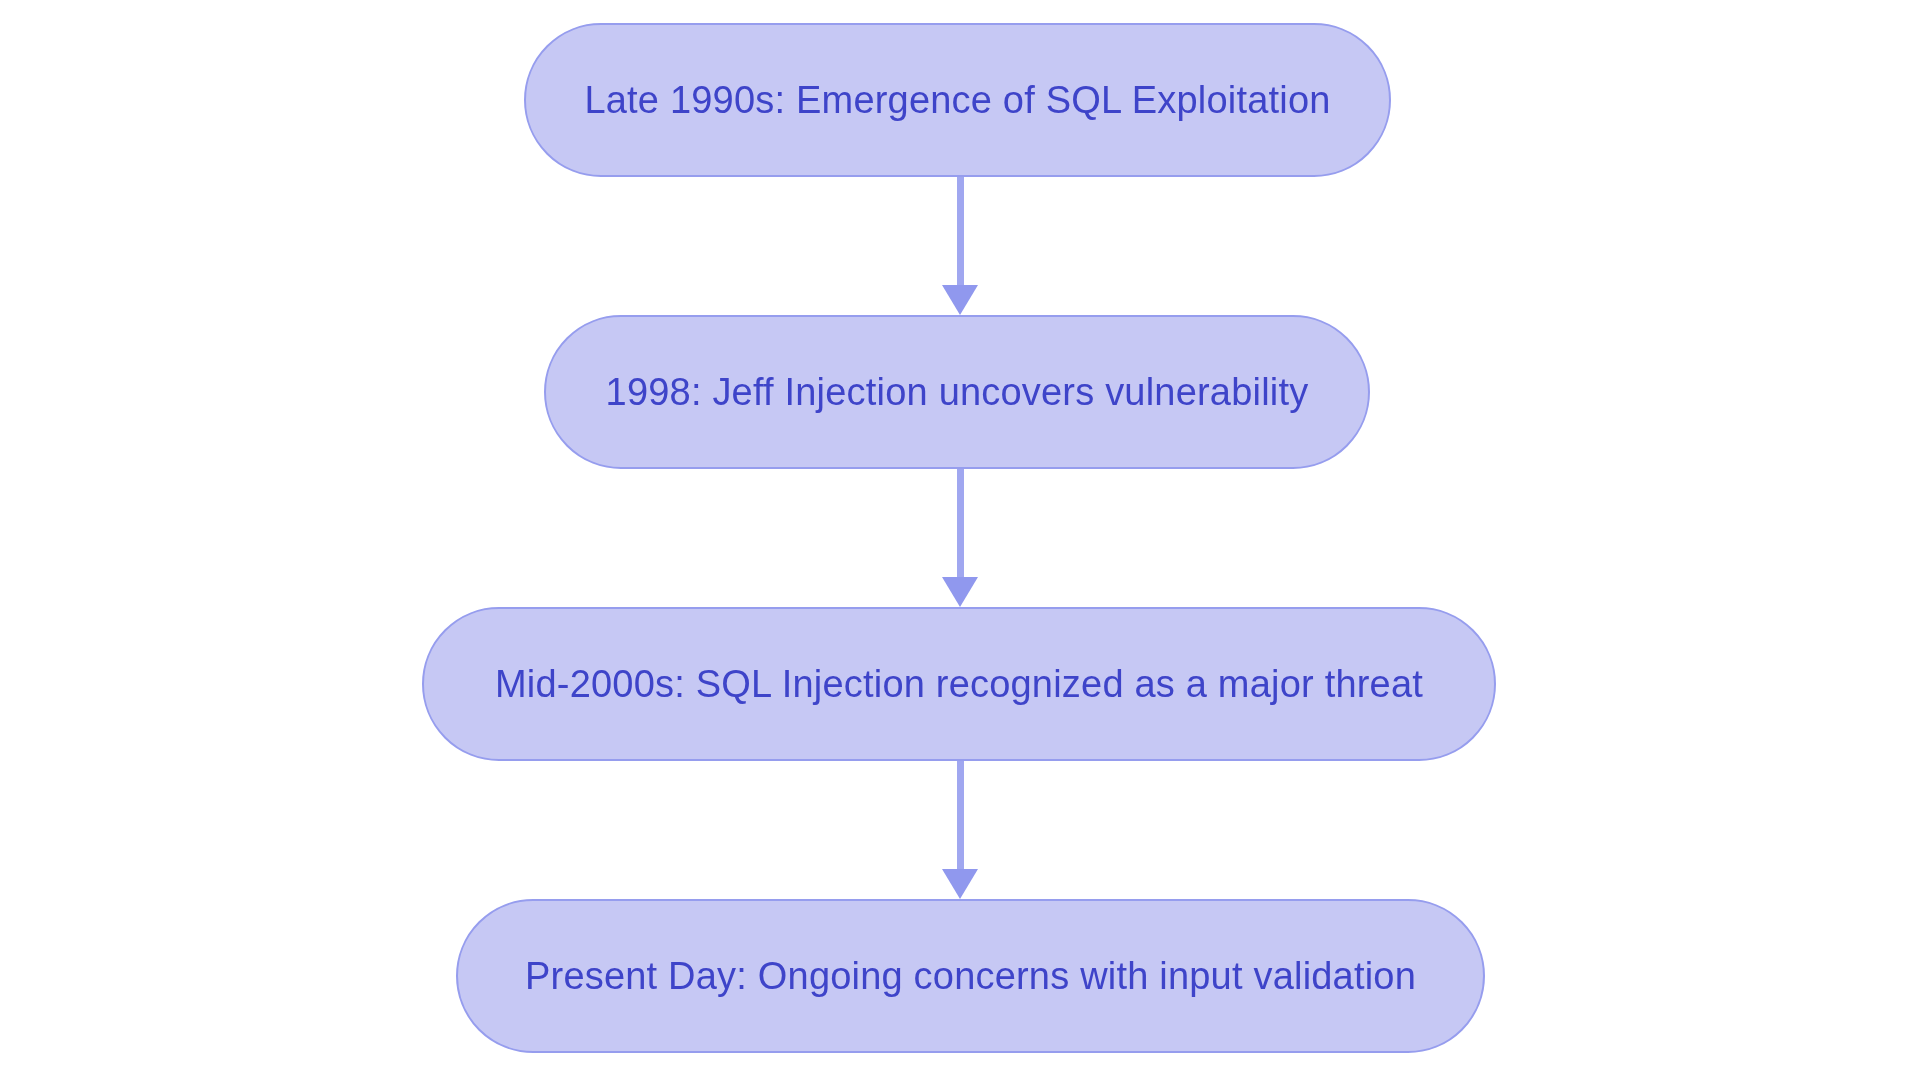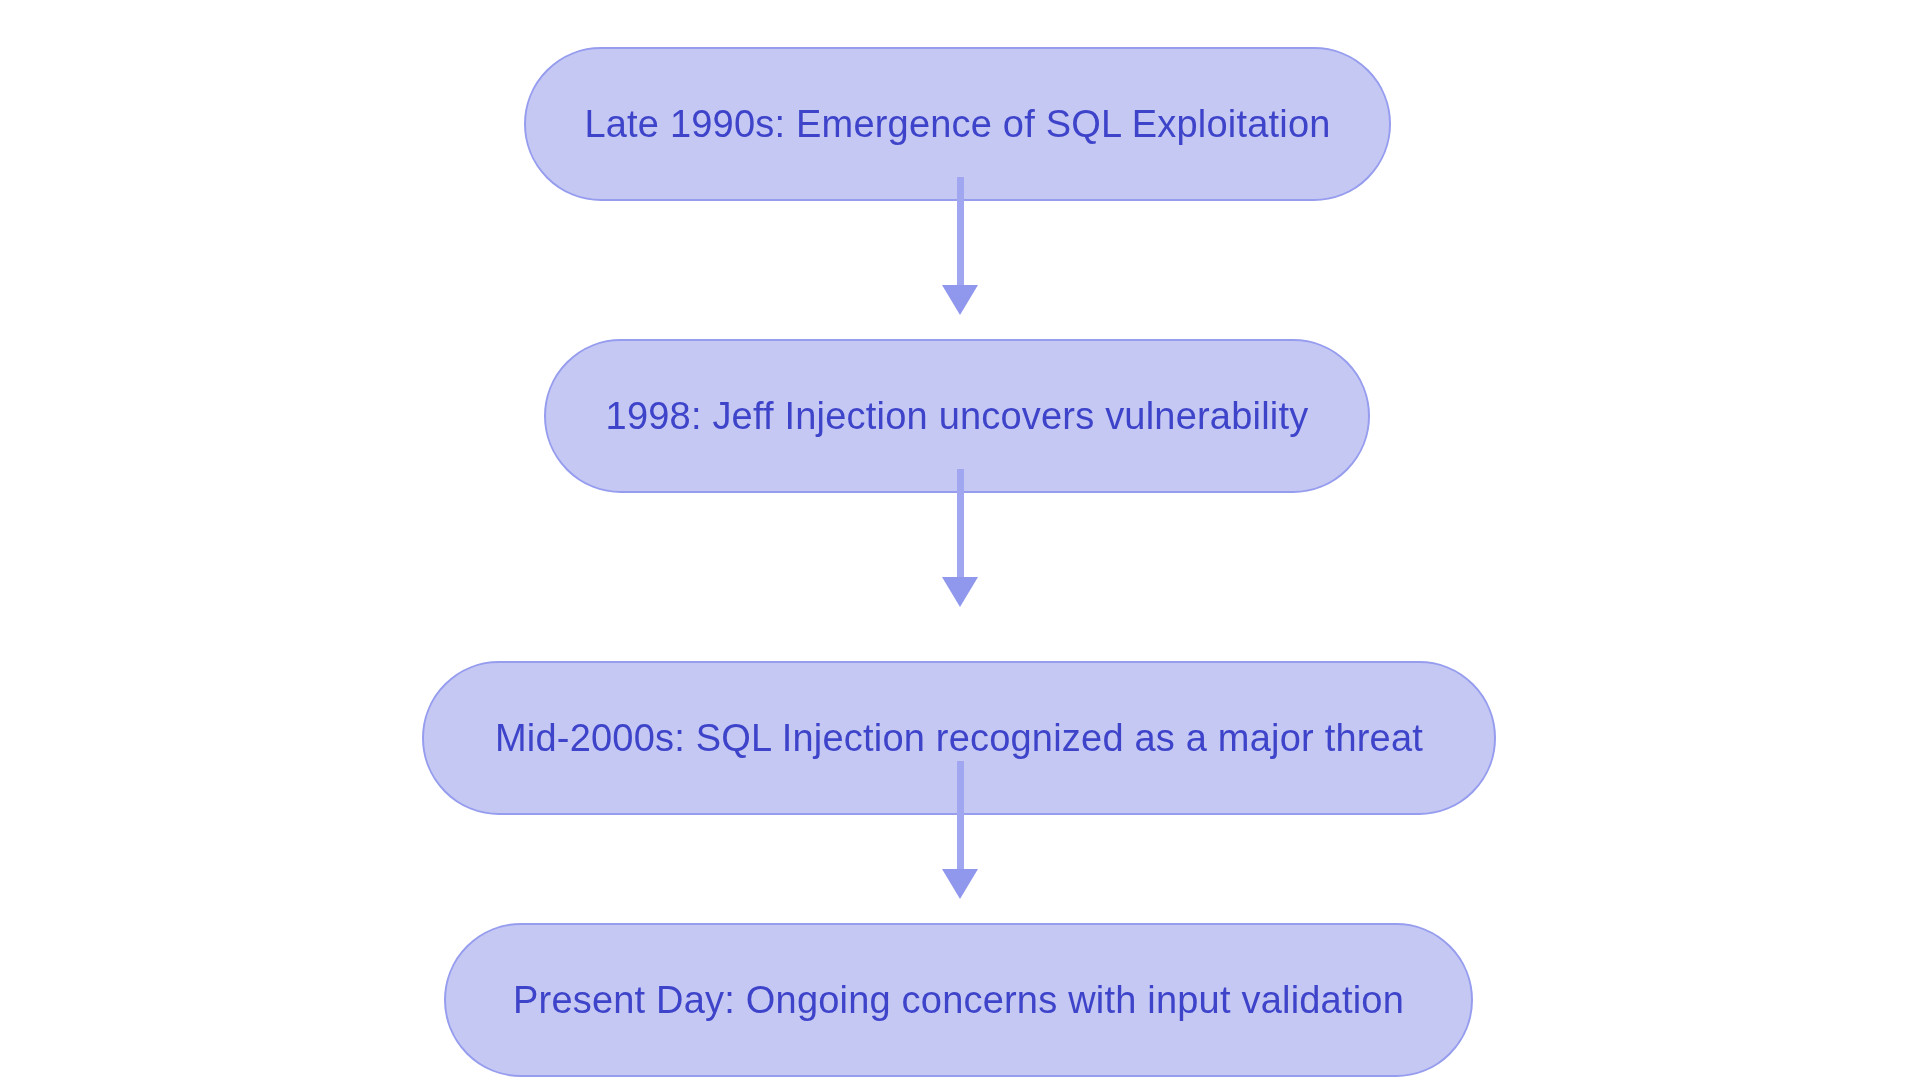--- a/index.html
+++ b/index.html
@@ -33,7 +33,6 @@
     letter-spacing: 0.2px;
     white-space: nowrap;
     text-align: center;
-    margin-top: 24px;
   }
   .n1 { left: 524px; top: 23px;  width: 867px;  }
   .n2 { left: 544px; top: 315px; width: 826px;  }

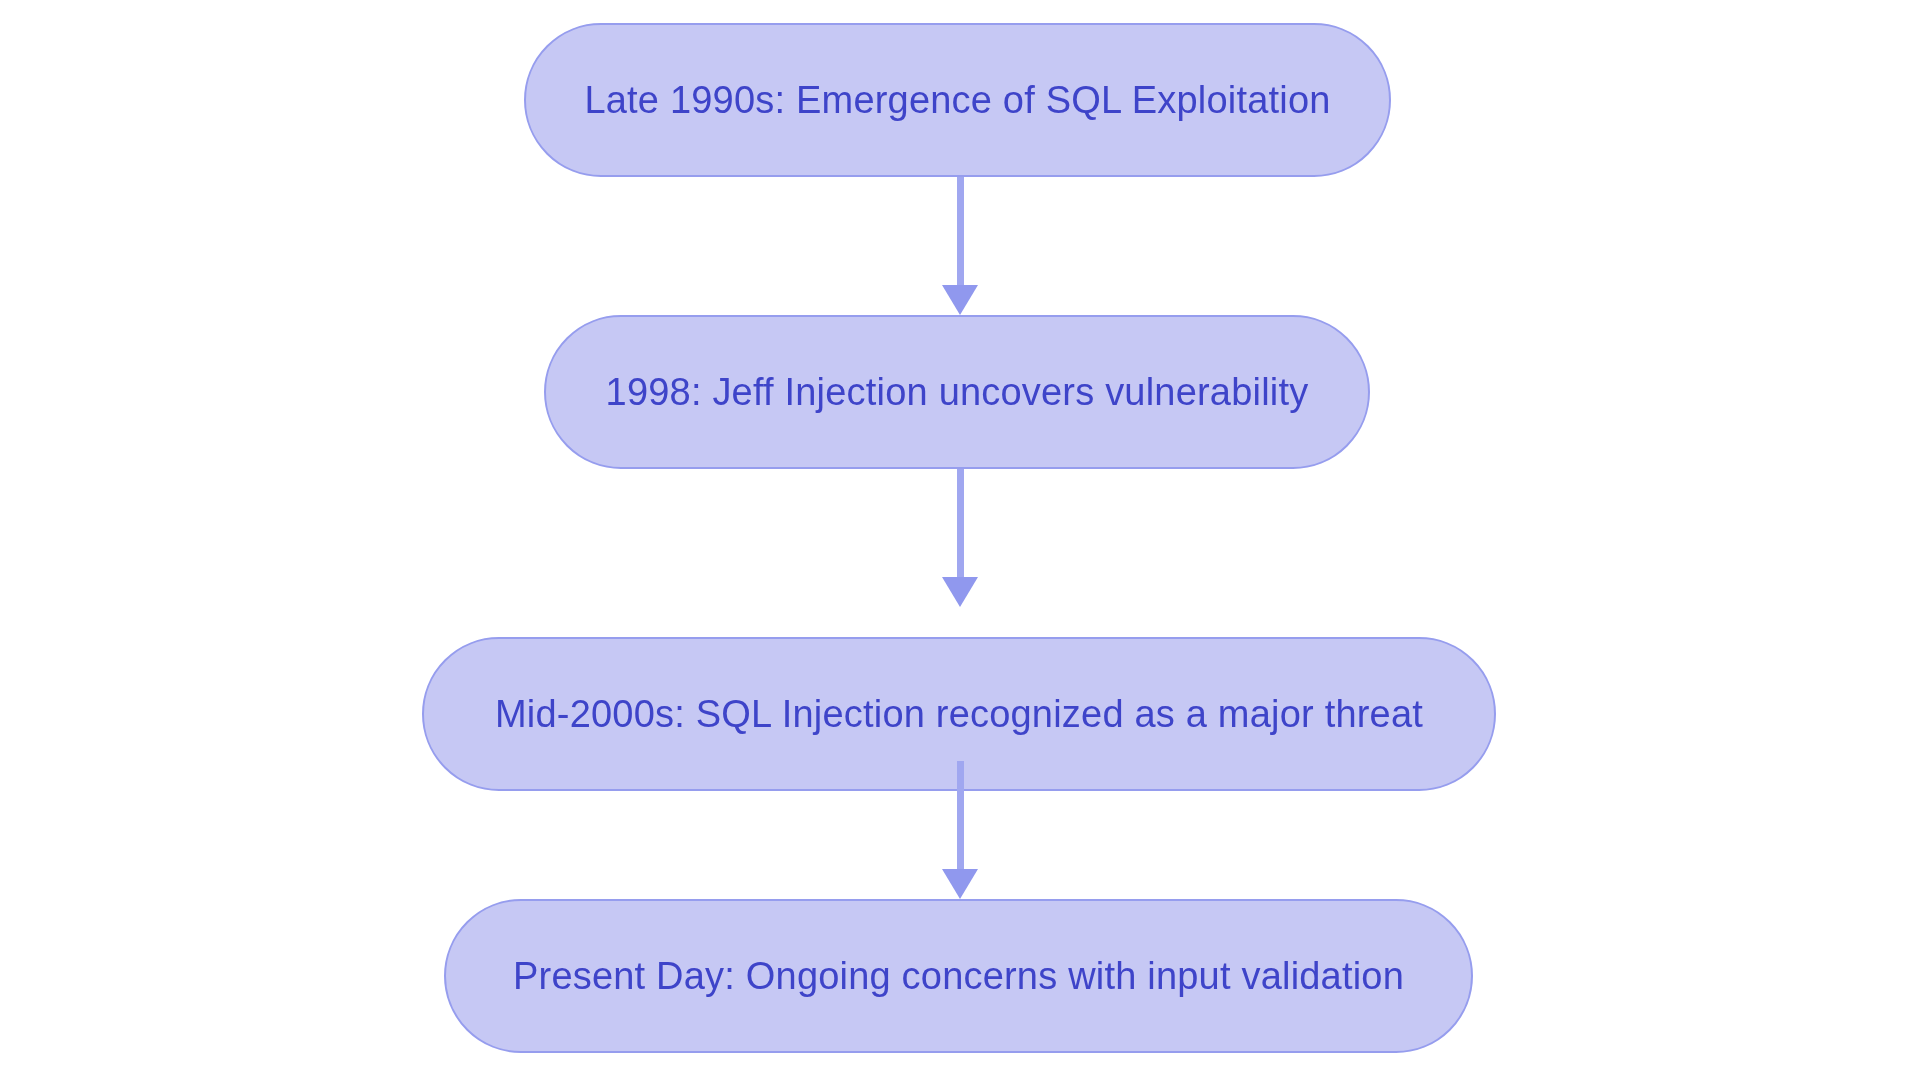--- a/index.html
+++ b/index.html
@@ -36,7 +36,7 @@
   }
   .n1 { left: 524px; top: 23px;  width: 867px;  }
   .n2 { left: 544px; top: 315px; width: 826px;  }
-  .n3 { left: 422px; top: 637px; width: 1074px; }
+  .n3 { left: 422px; top: 607px; width: 1074px; }
   .n4 { left: 444px; top: 899px; width: 1029px; }
 
   .arrow {

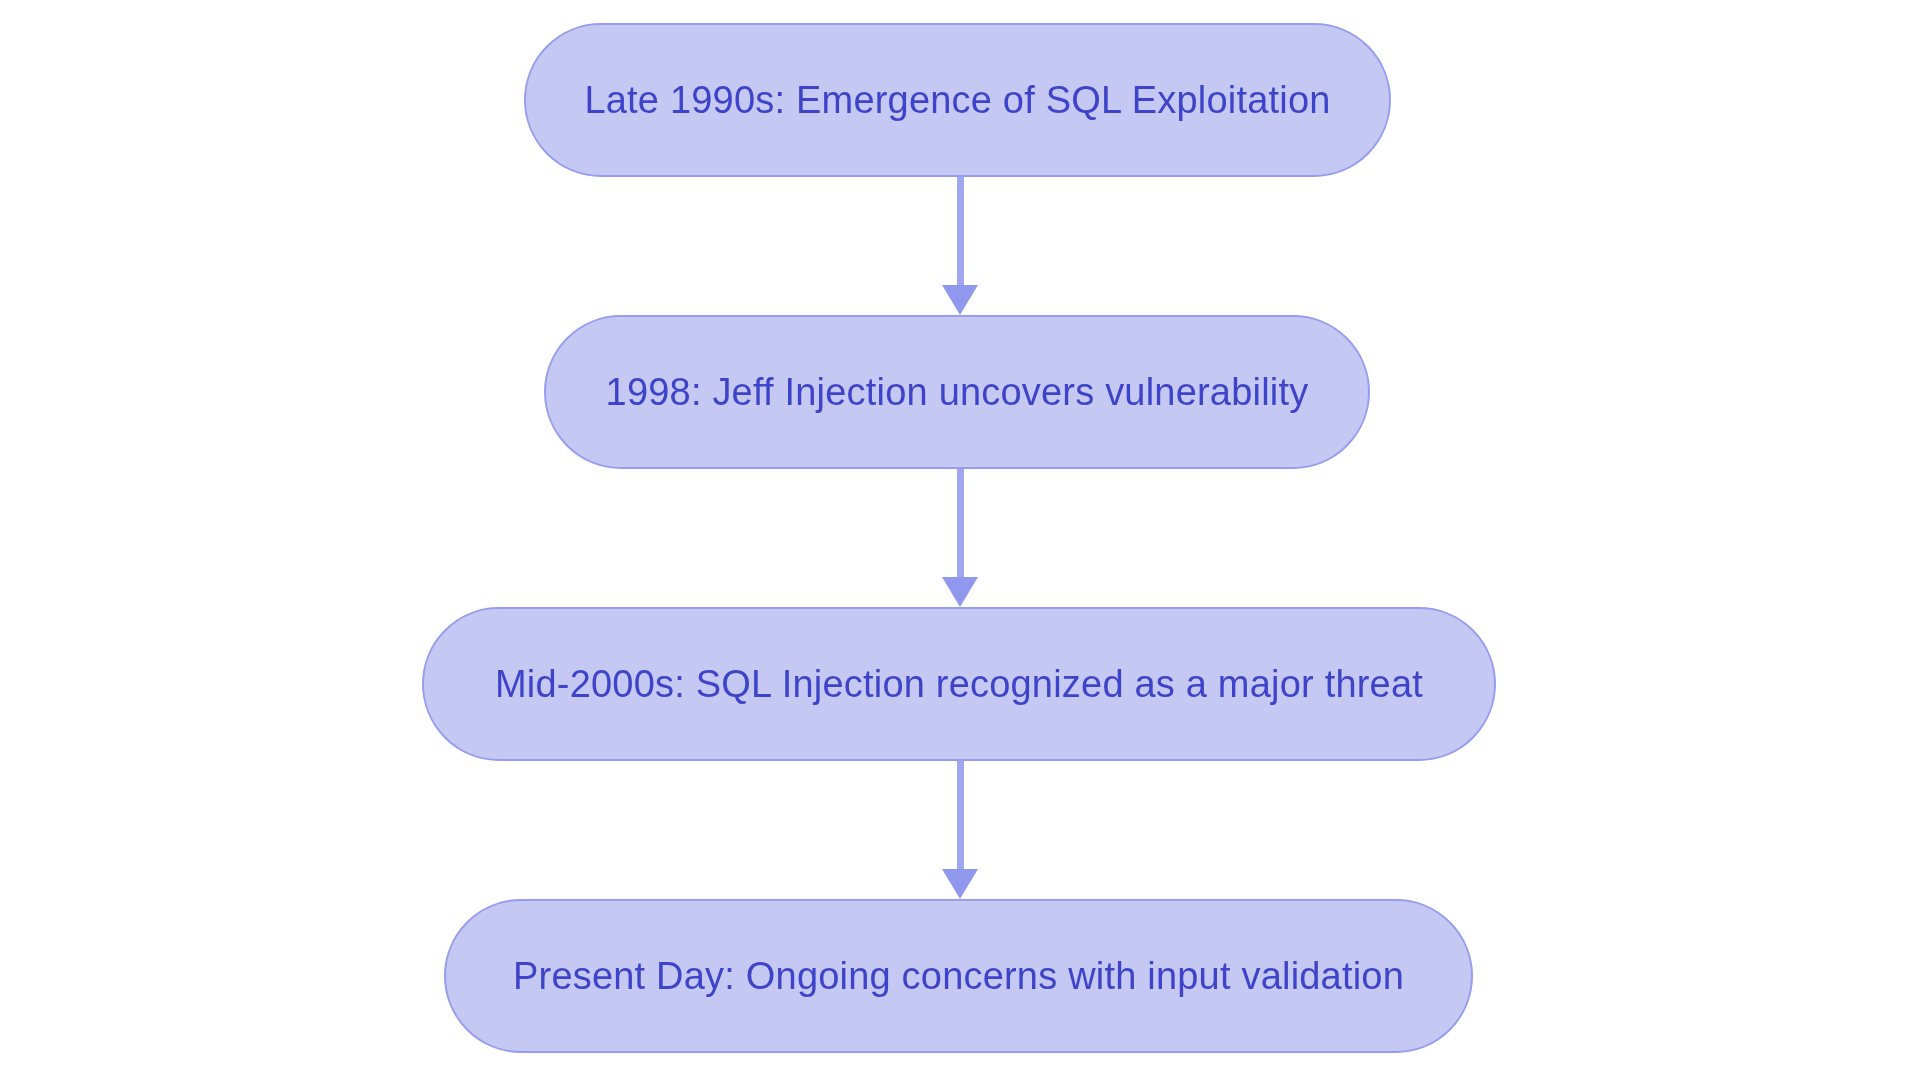--- a/index.html
+++ b/index.html
@@ -37,7 +37,7 @@
   .n1 { left: 524px; top: 23px;  width: 867px;  }
   .n2 { left: 544px; top: 315px; width: 826px;  }
   .n3 { left: 422px; top: 607px; width: 1074px; }
-  .n4 { left: 444px; top: 899px; width: 1029px; }
+  .n4 { left: 456px; top: 899px; width: 1029px; }
 
   .arrow {
     position: absolute;

